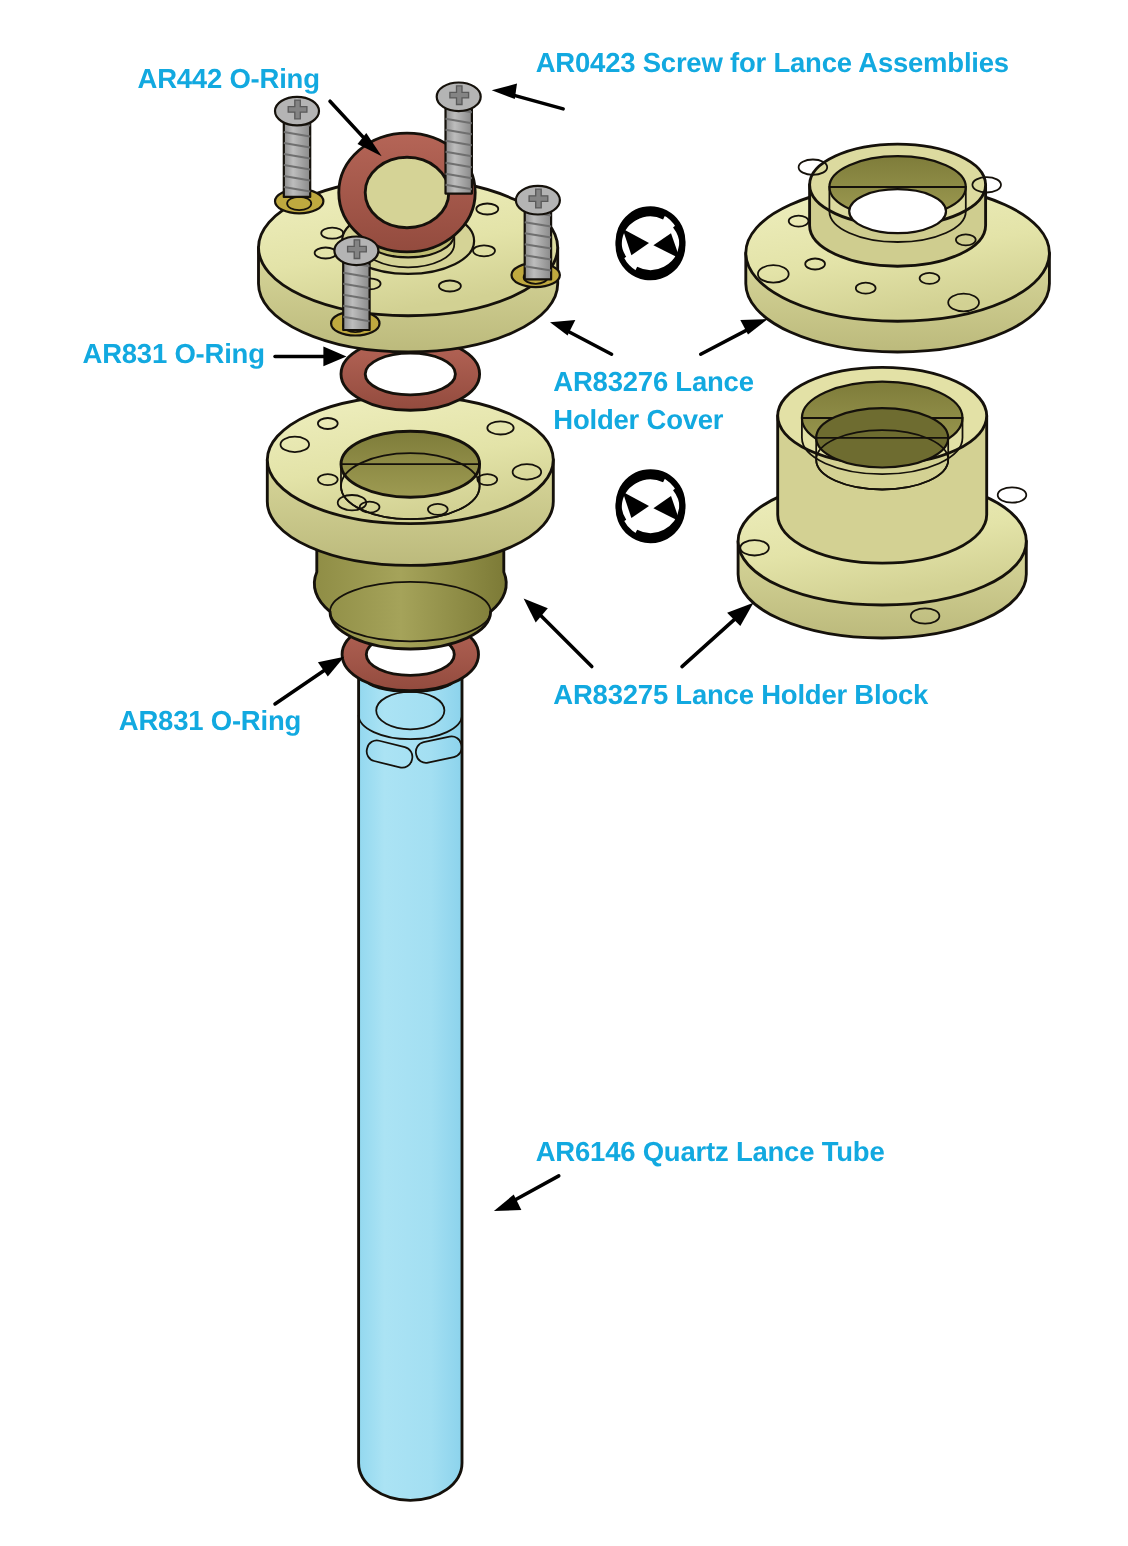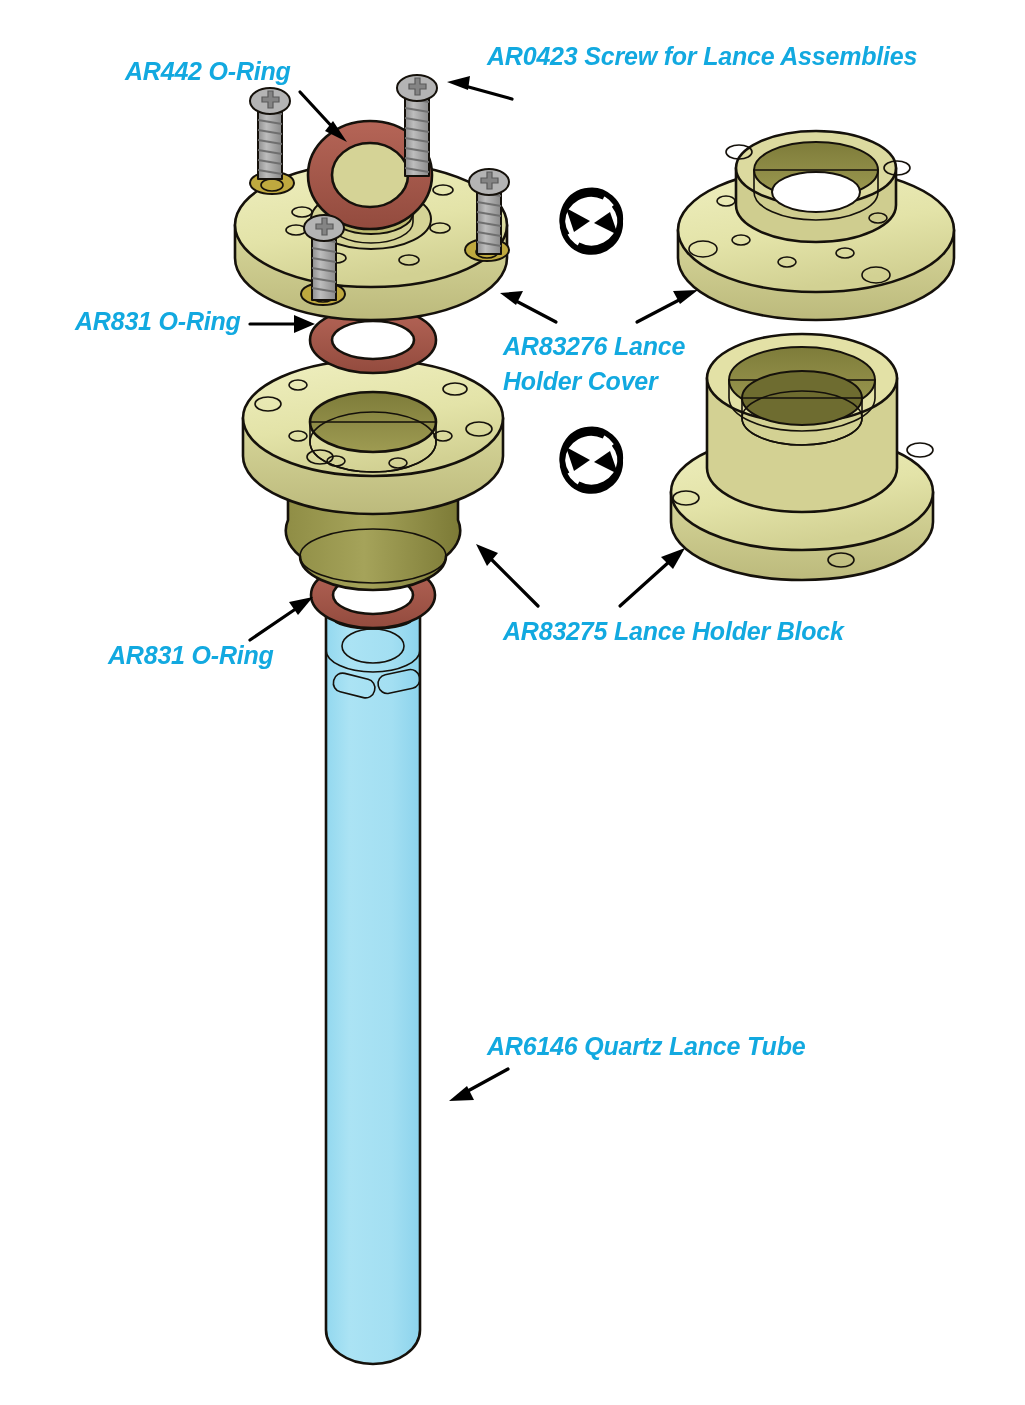--- a/index.html
+++ b/index.html
@@ -19,7 +19,6 @@
     width: 1025px;
     height: 1405px;
     position: relative;
-    font-style: italic;
   }
   svg.diagram {
     display: block;

